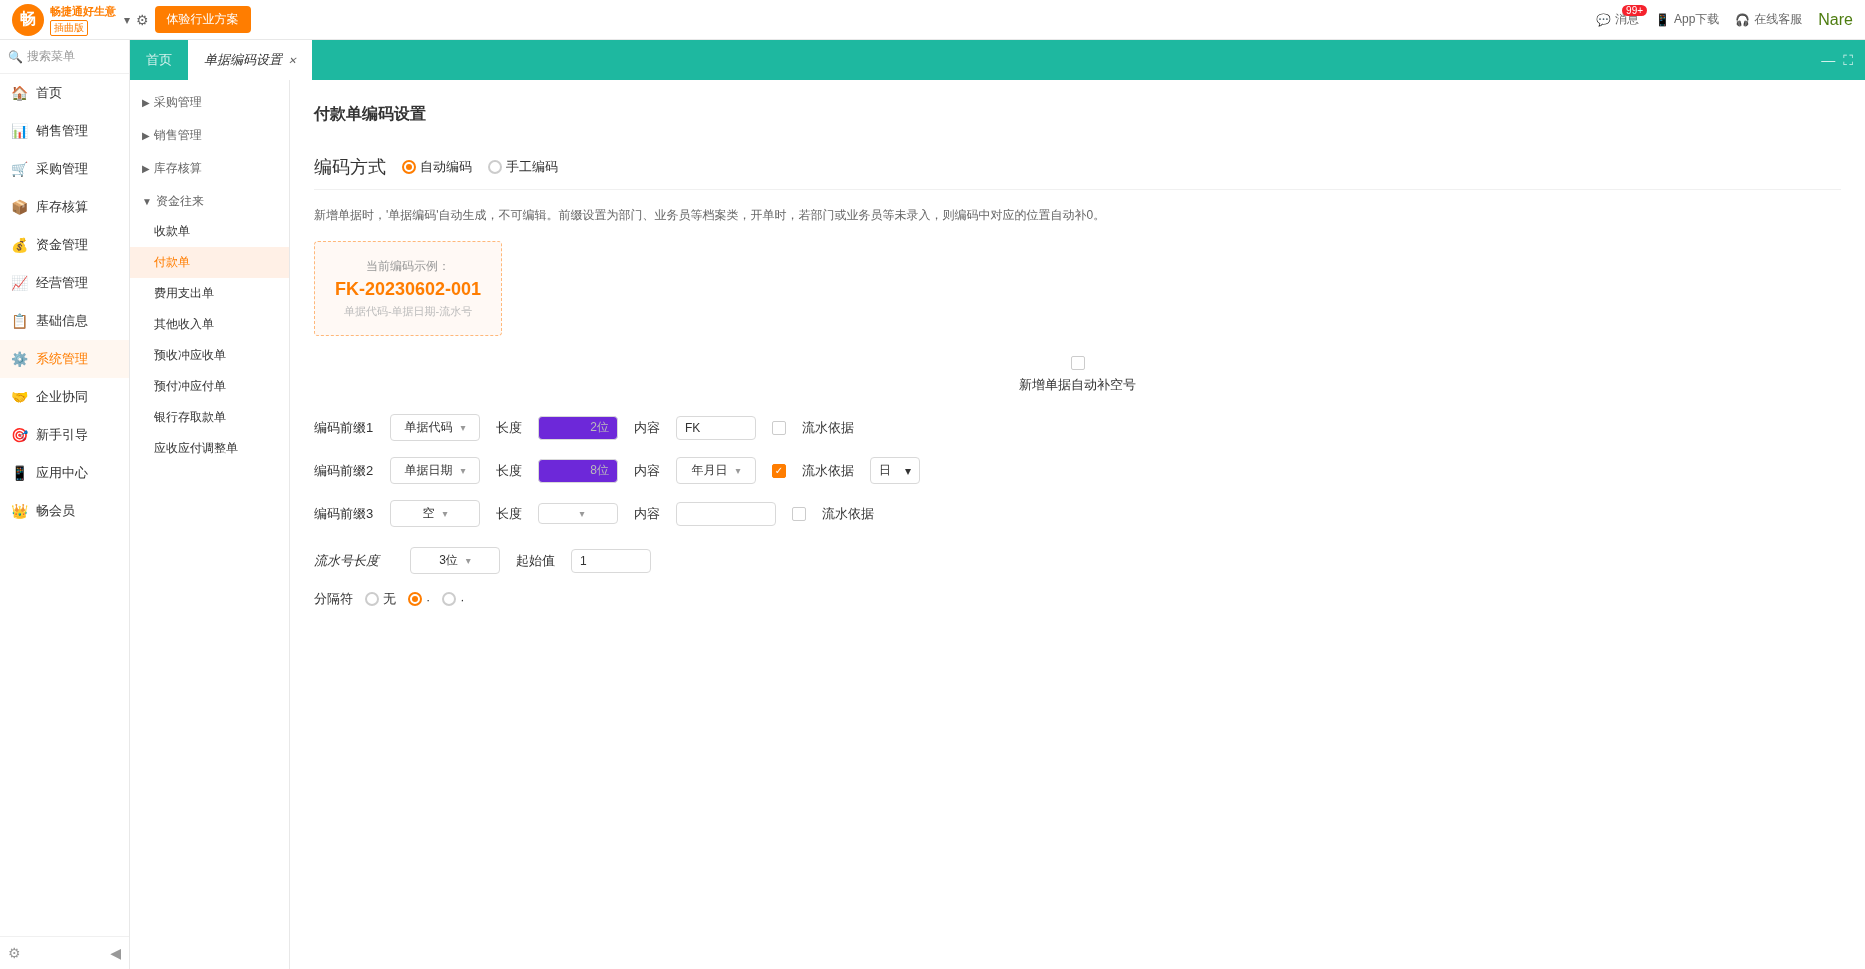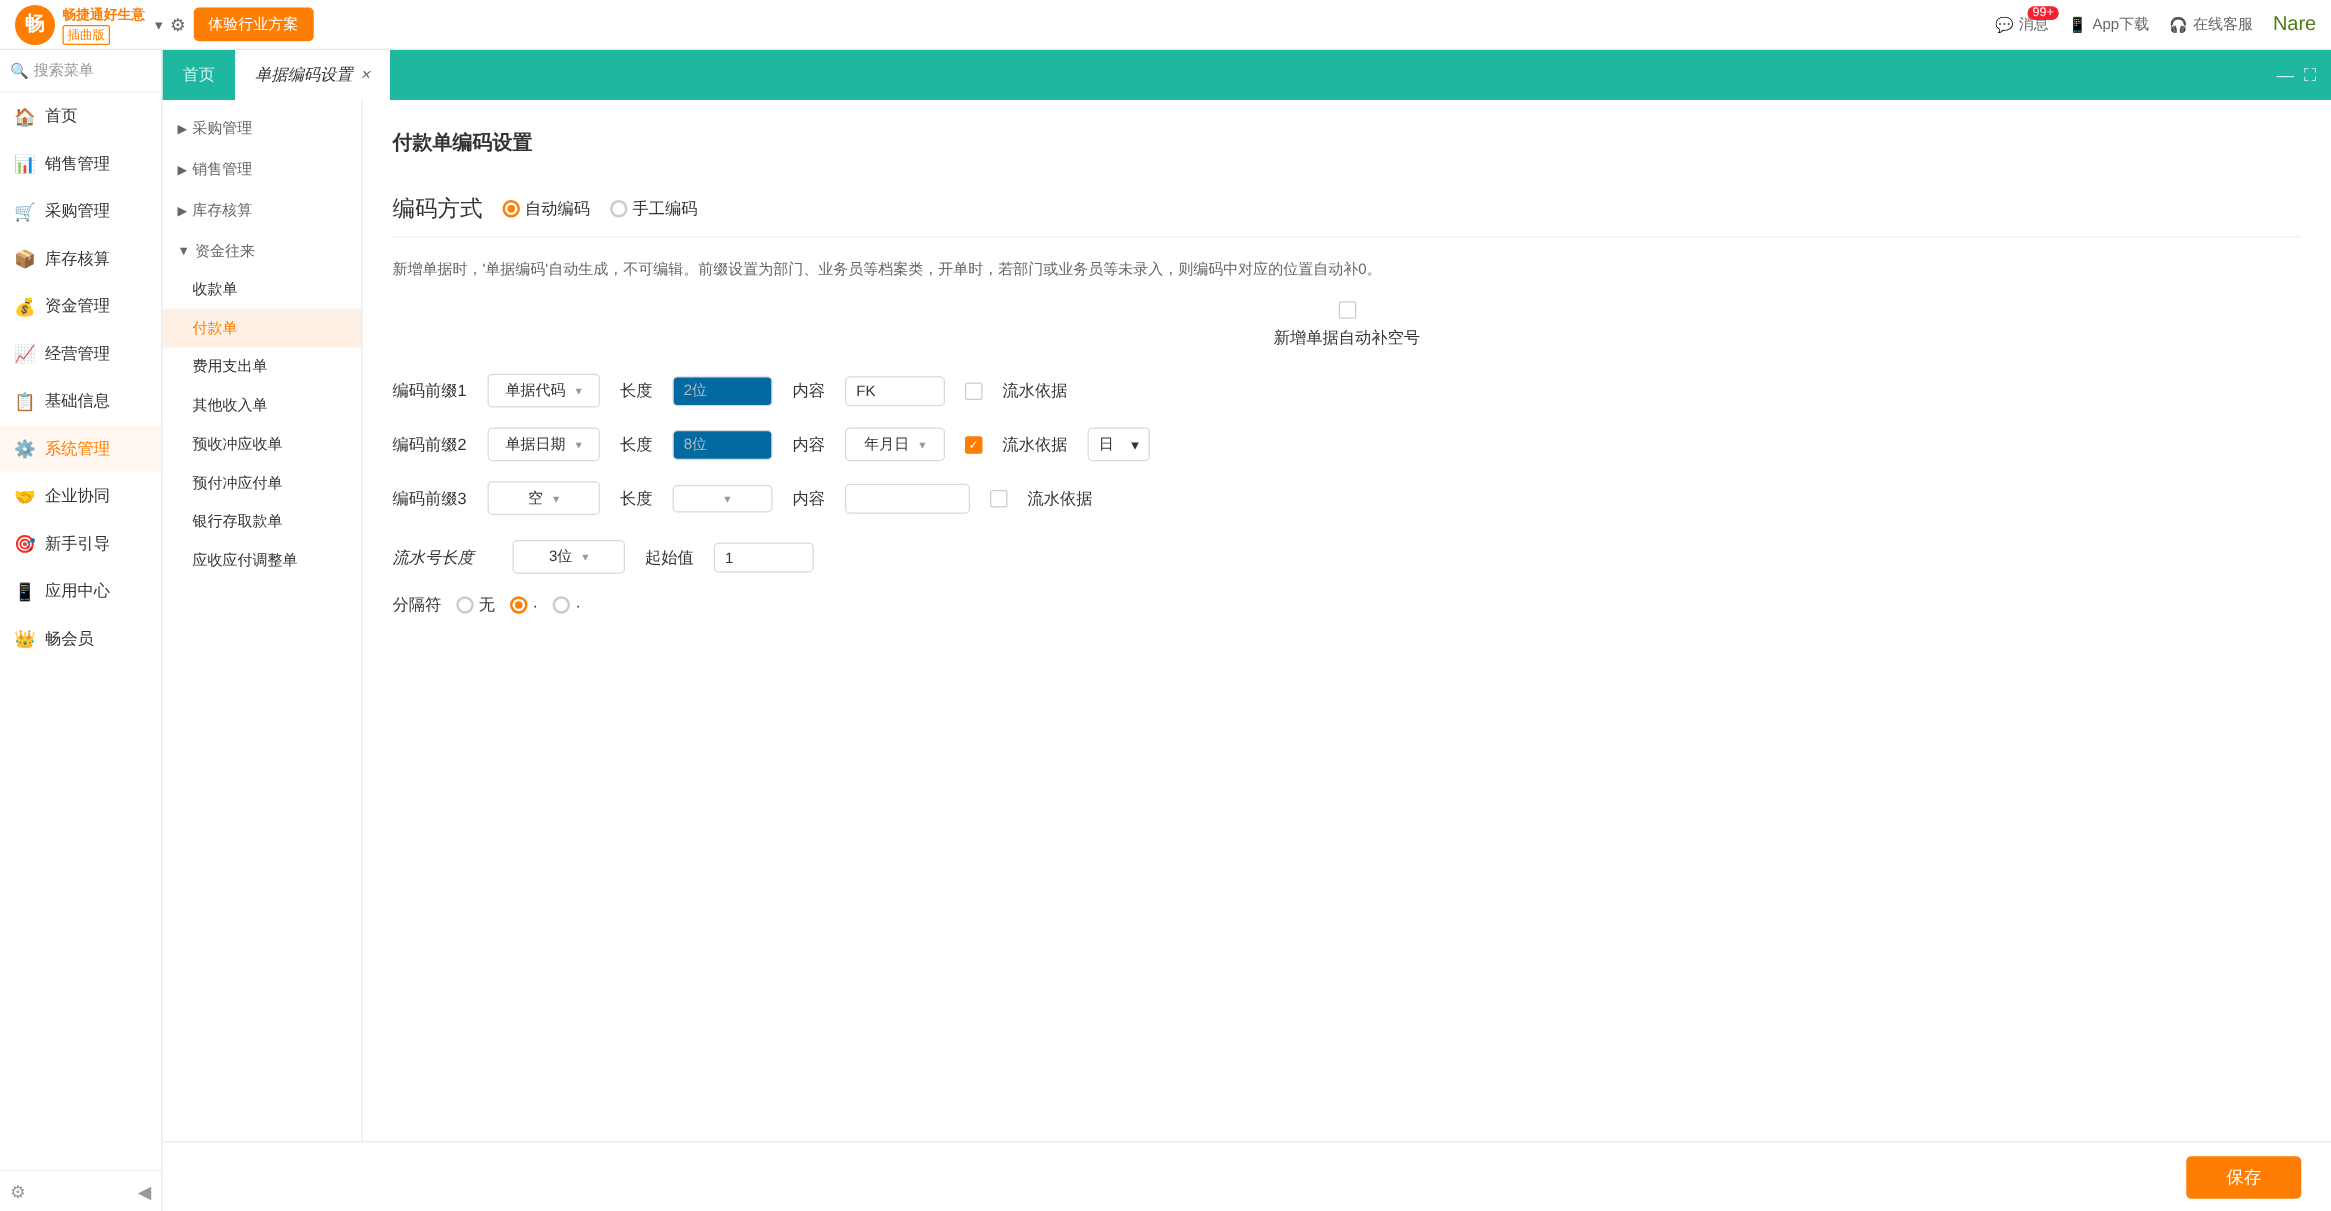--- a/index.html
+++ b/index.html
@@ -278,6 +278,11 @@
           <div class="info-text">新增单据时，'单据编码'自动生成，不可编辑。前缀设置为部门、业务员等档案类，开单时，若部门或业务员等未录入，则编码中对应的位置自动补0。</div>
 
           
+          <div class="preview-box">
+            <div class="preview-label">当前编码示例：</div>
+            <div class="preview-code">FK-20230602-001</div>
+            <div class="preview-desc">单据代码-单据日期-流水号</div>
+          </div>
 
           
           <div class="checkbox-row">

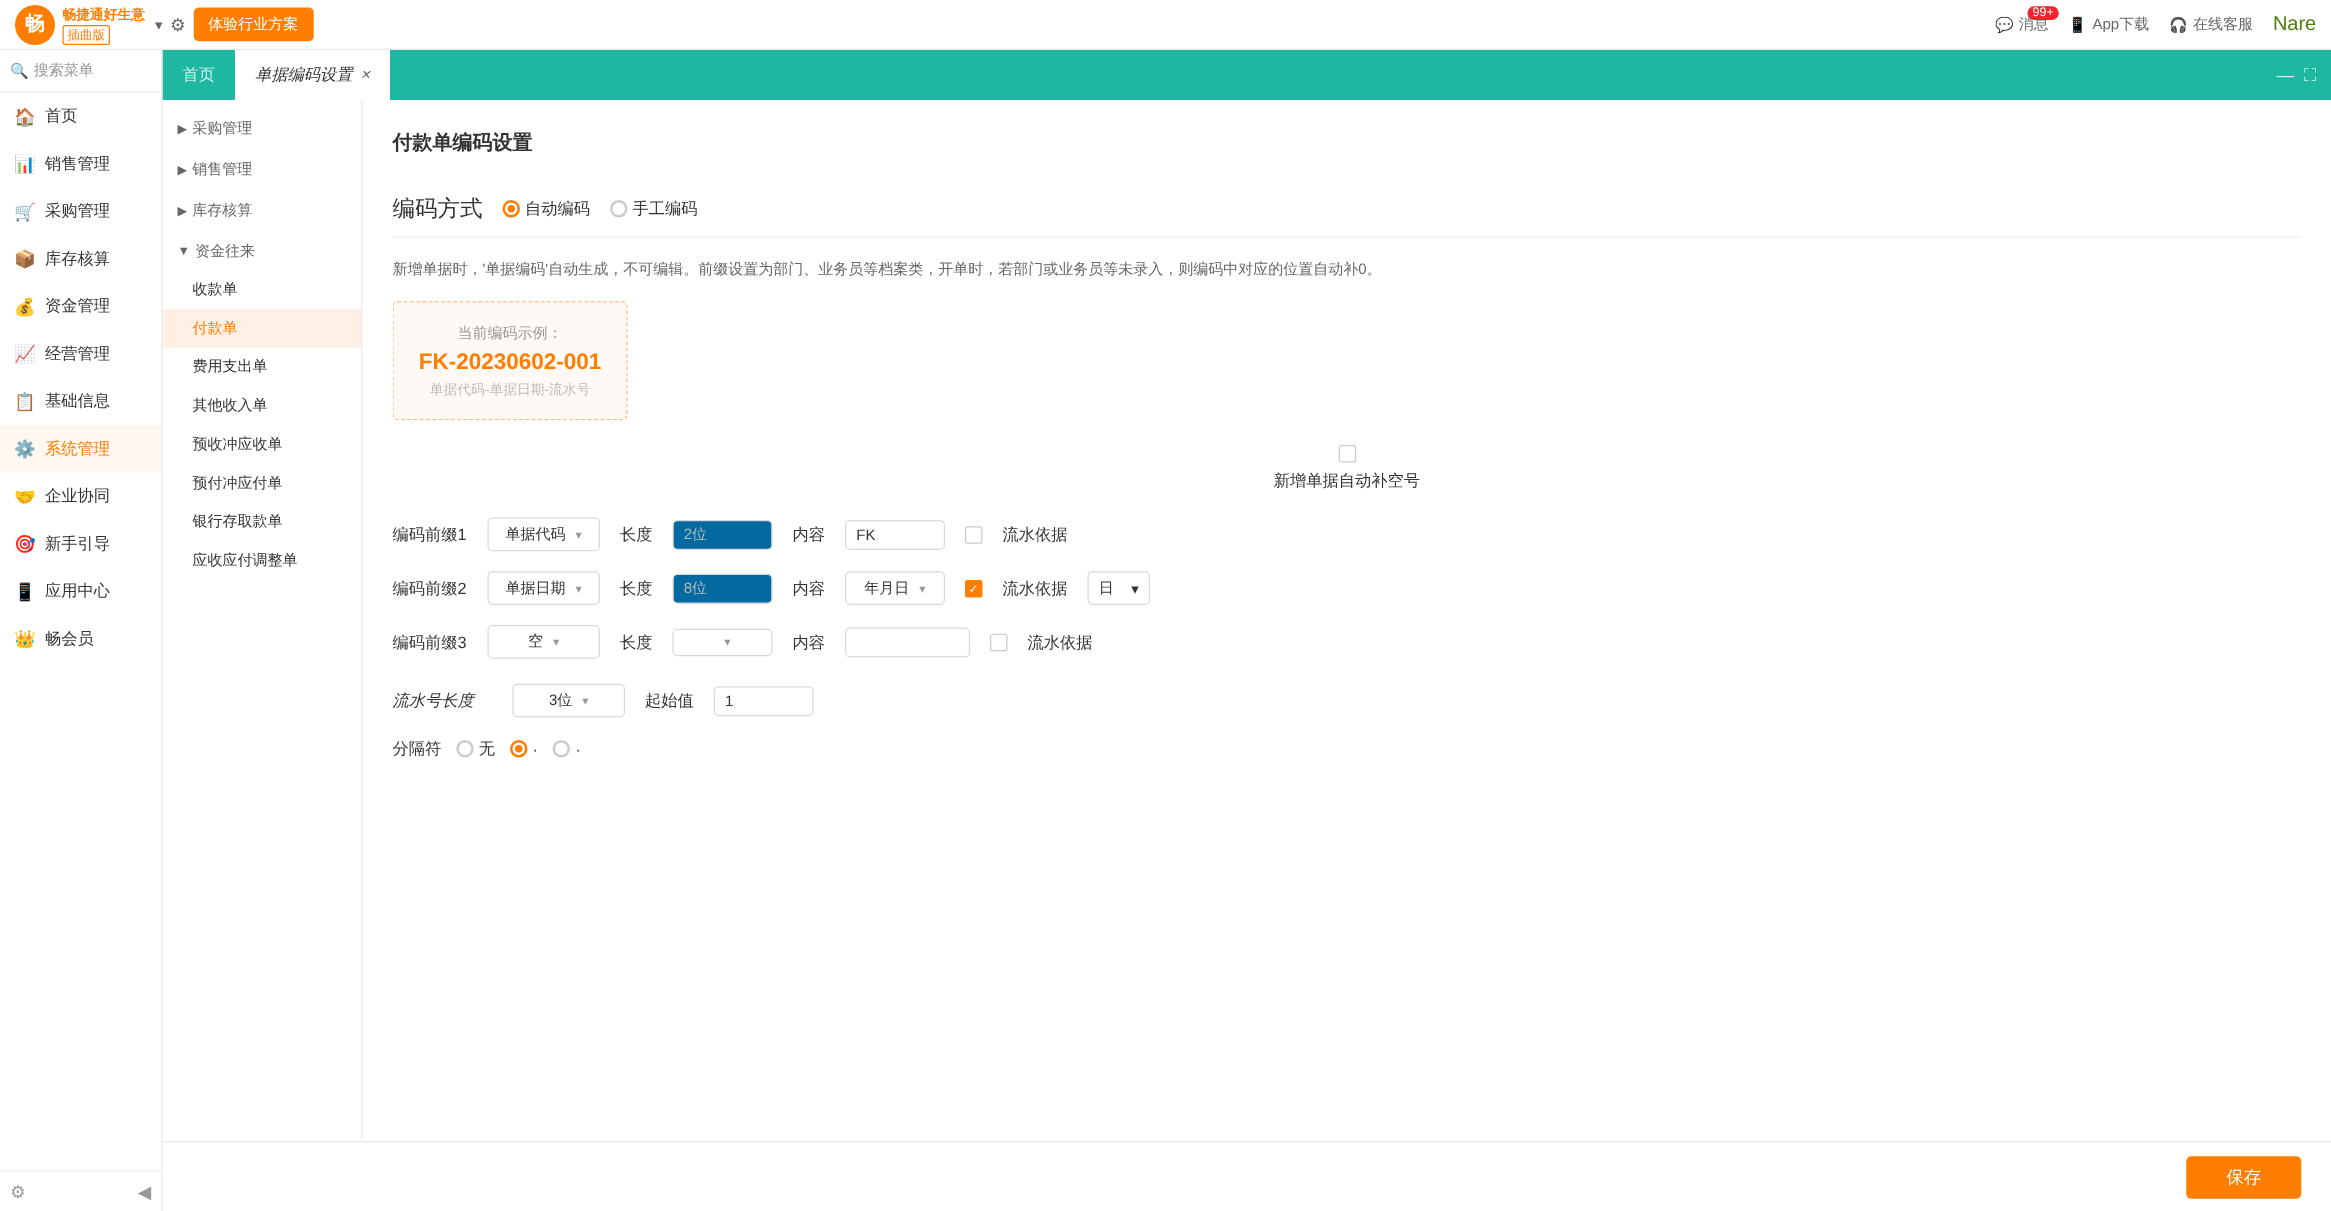--- a/index.html
+++ b/index.html
@@ -88,7 +88,7 @@
     .select-box { display: flex; align-items: center; border: 1px solid #d9d9d9; border-radius: 4px; padding: 4px 8px; background: #fff; cursor: pointer; min-width: 90px; font-size: 12px; justify-content: center; gap: 8px; }
     .select-box .arrow { color: #999; font-size: 10px; }
     .form-input { border: 1px solid #d9d9d9; border-radius: 4px; padding: 4px 8px; font-size: 12px; color: #333; background: #fff; min-width: 80px; }
-    .form-input.disabled { background: #0369a1; color: #bbb; }
+    .form-input.disabled { background: #6d28d9; color: #bbb; text-align: right; }
     .content-label { font-size: 13px; color: #333; }
     .checkbox-inline { width: 14px; height: 14px; border: 1px solid #ccc; border-radius: 2px; cursor: pointer; }
     .checkbox-inline.checked { background: #ff7d00; border-color: #ff7d00; display: flex; align-items: center; justify-content: center; color: white; font-size: 10px; }

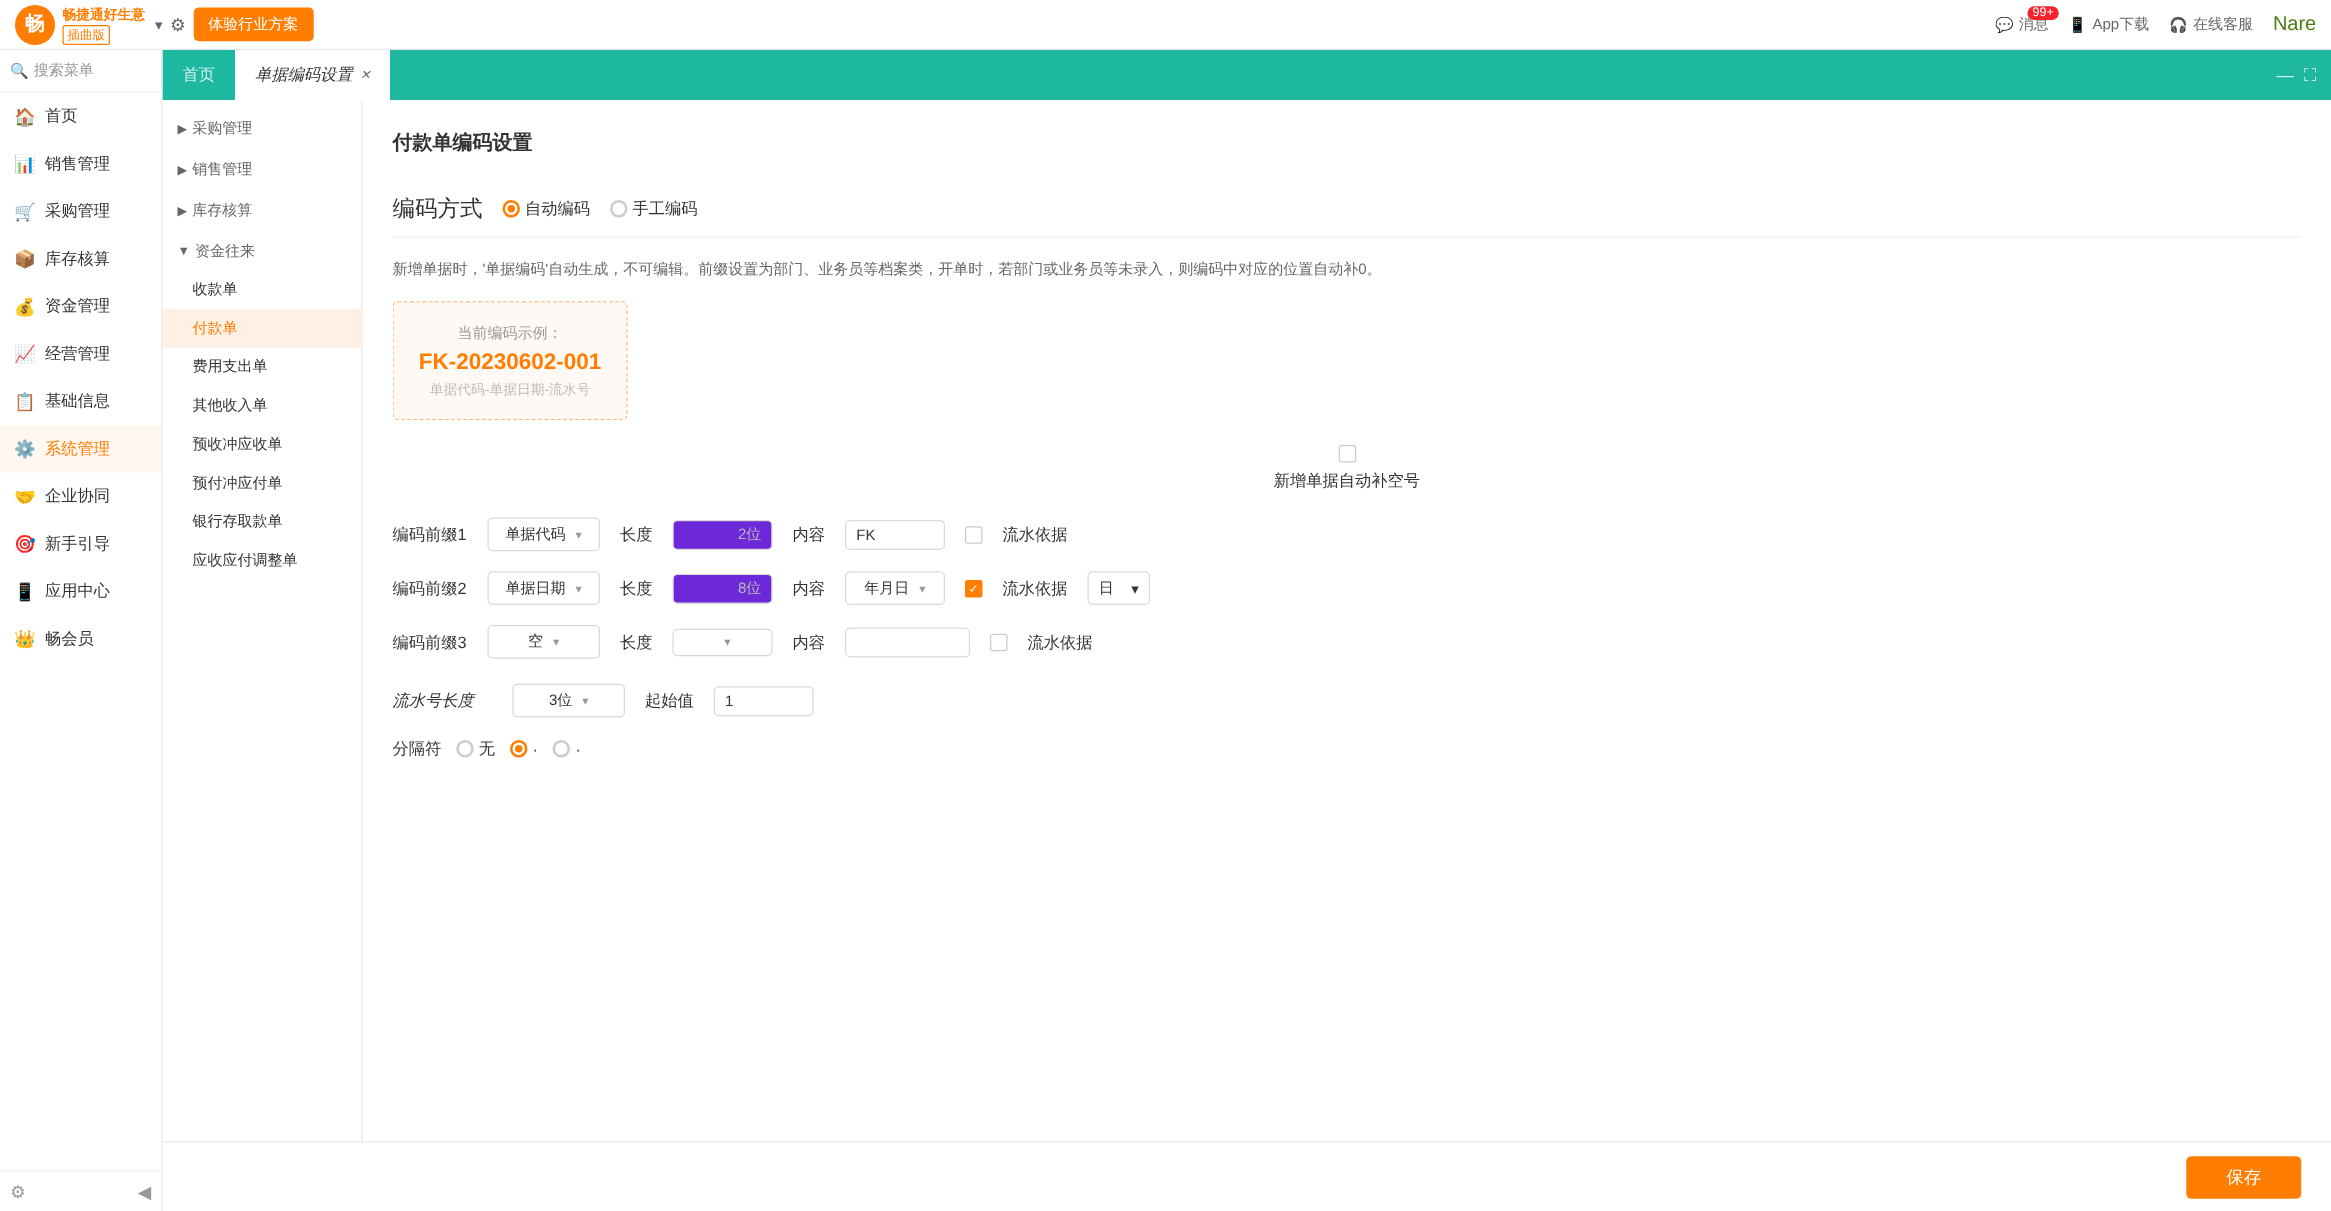--- a/index.html
+++ b/index.html
@@ -377,9 +377,6 @@
       </div>
     </div>
 
-    <div class="bottom-bar">
-      <button class="save-btn">保存</button>
-    </div>
   </div>
 </div>
 

